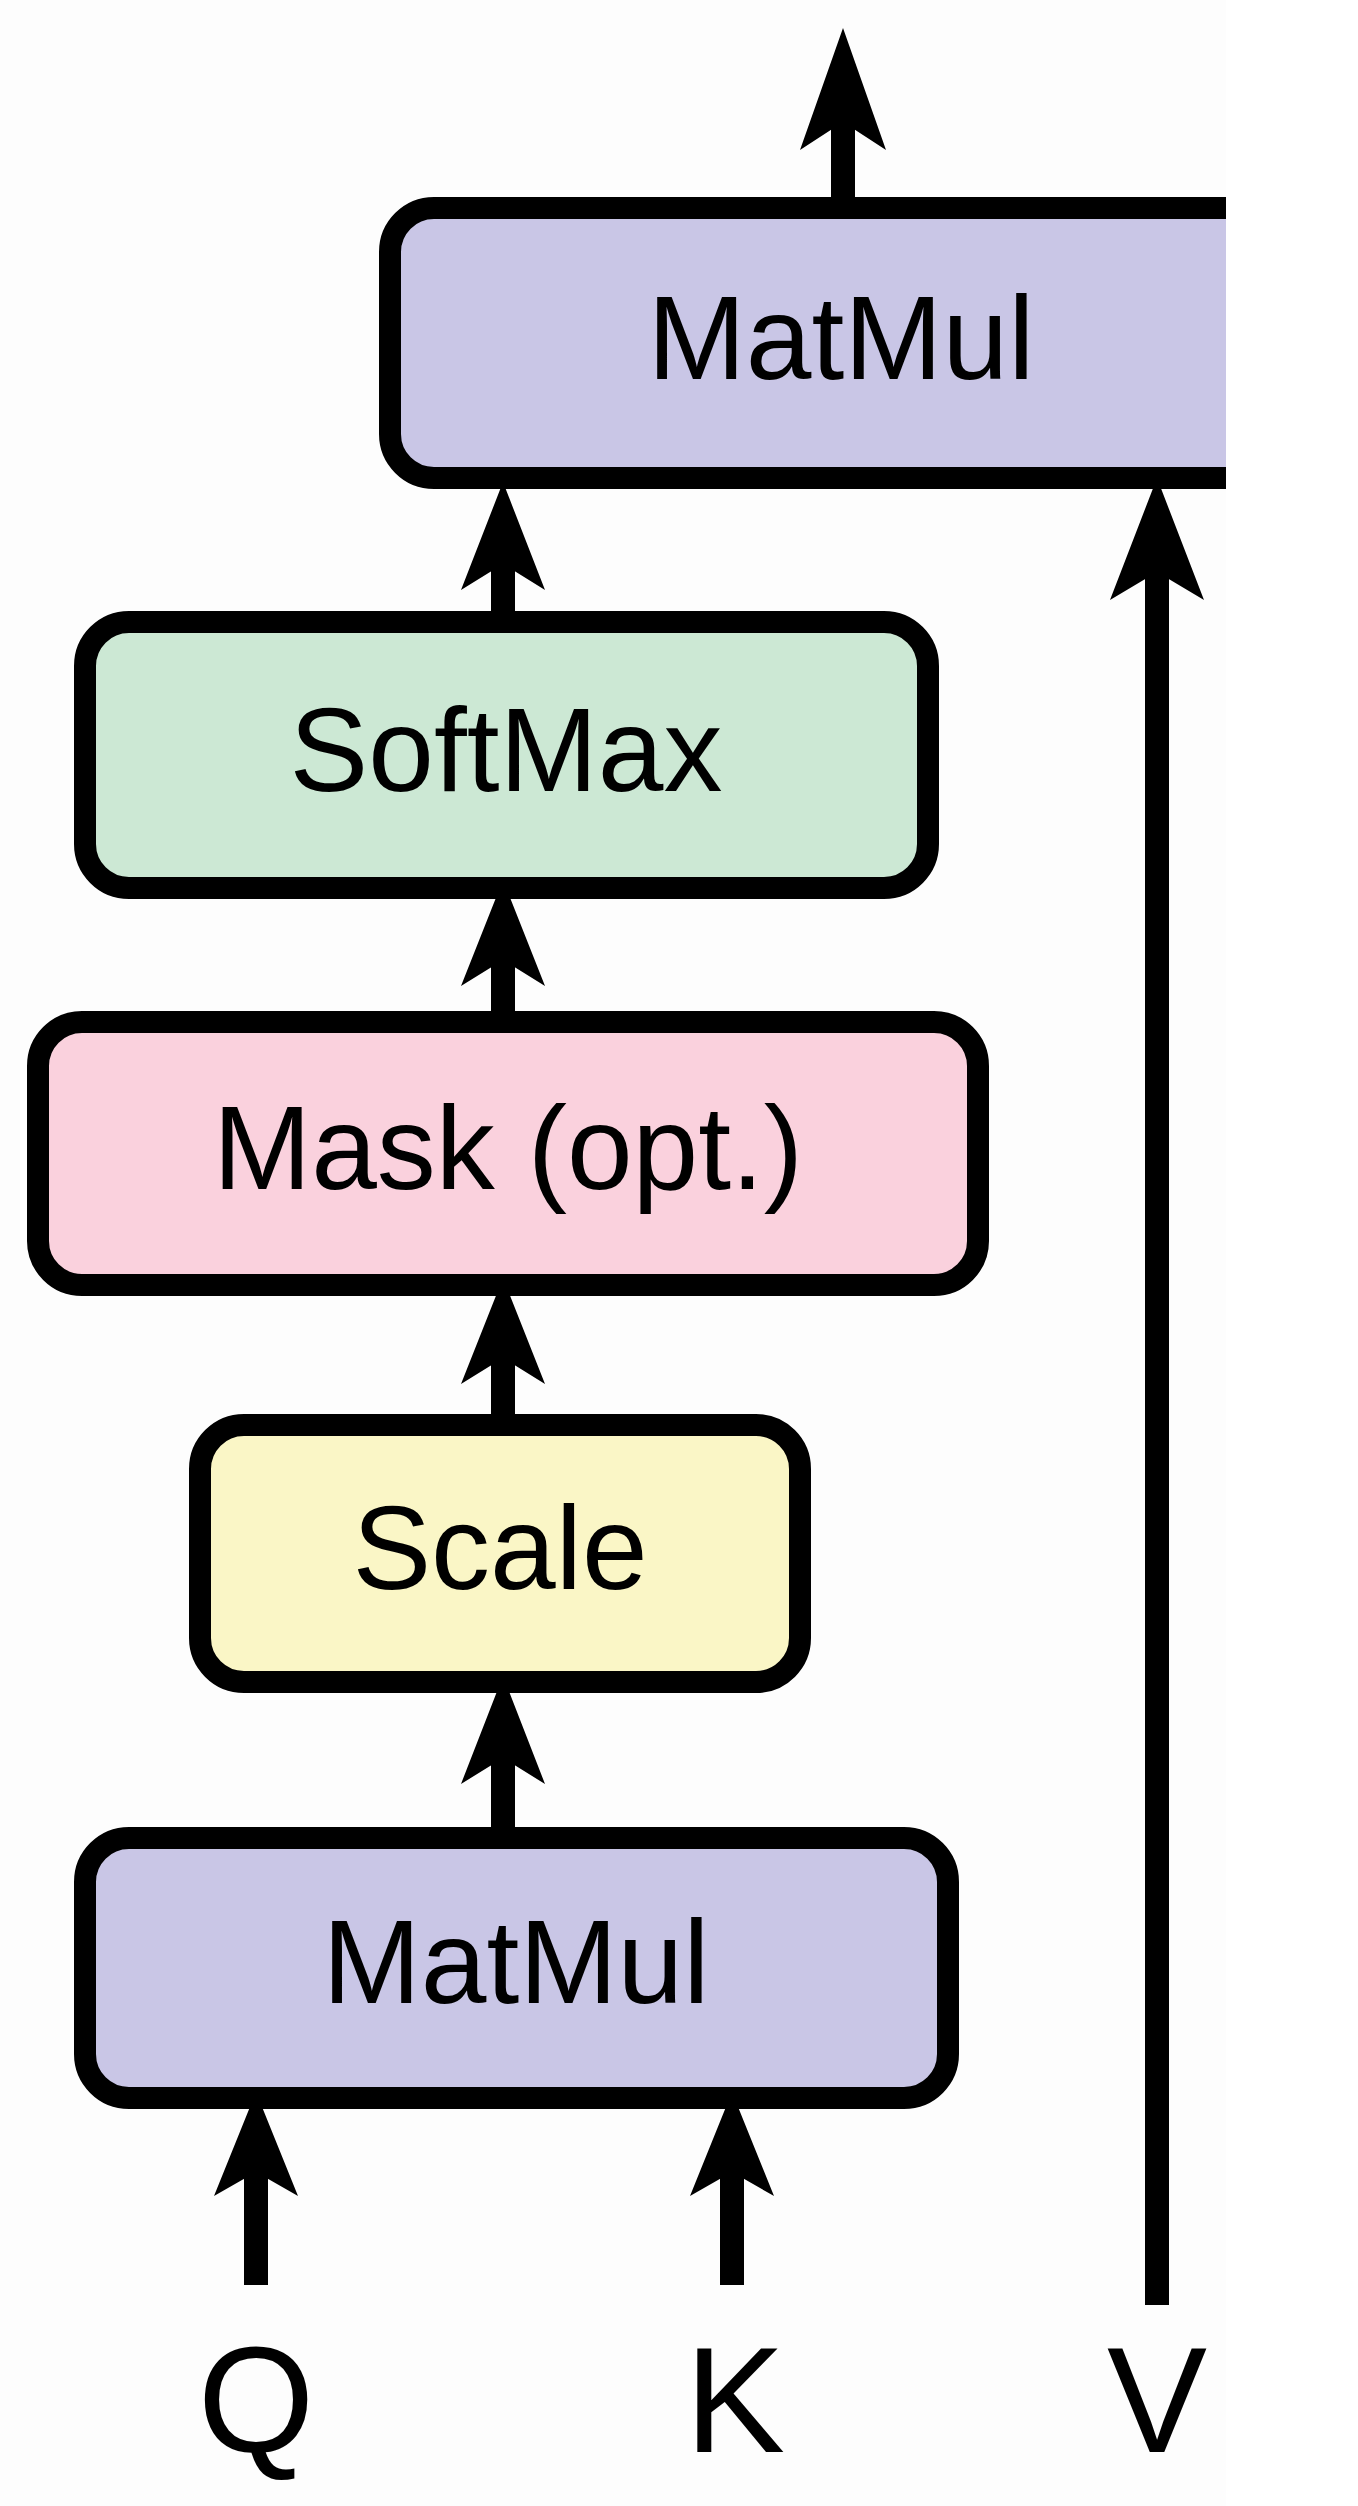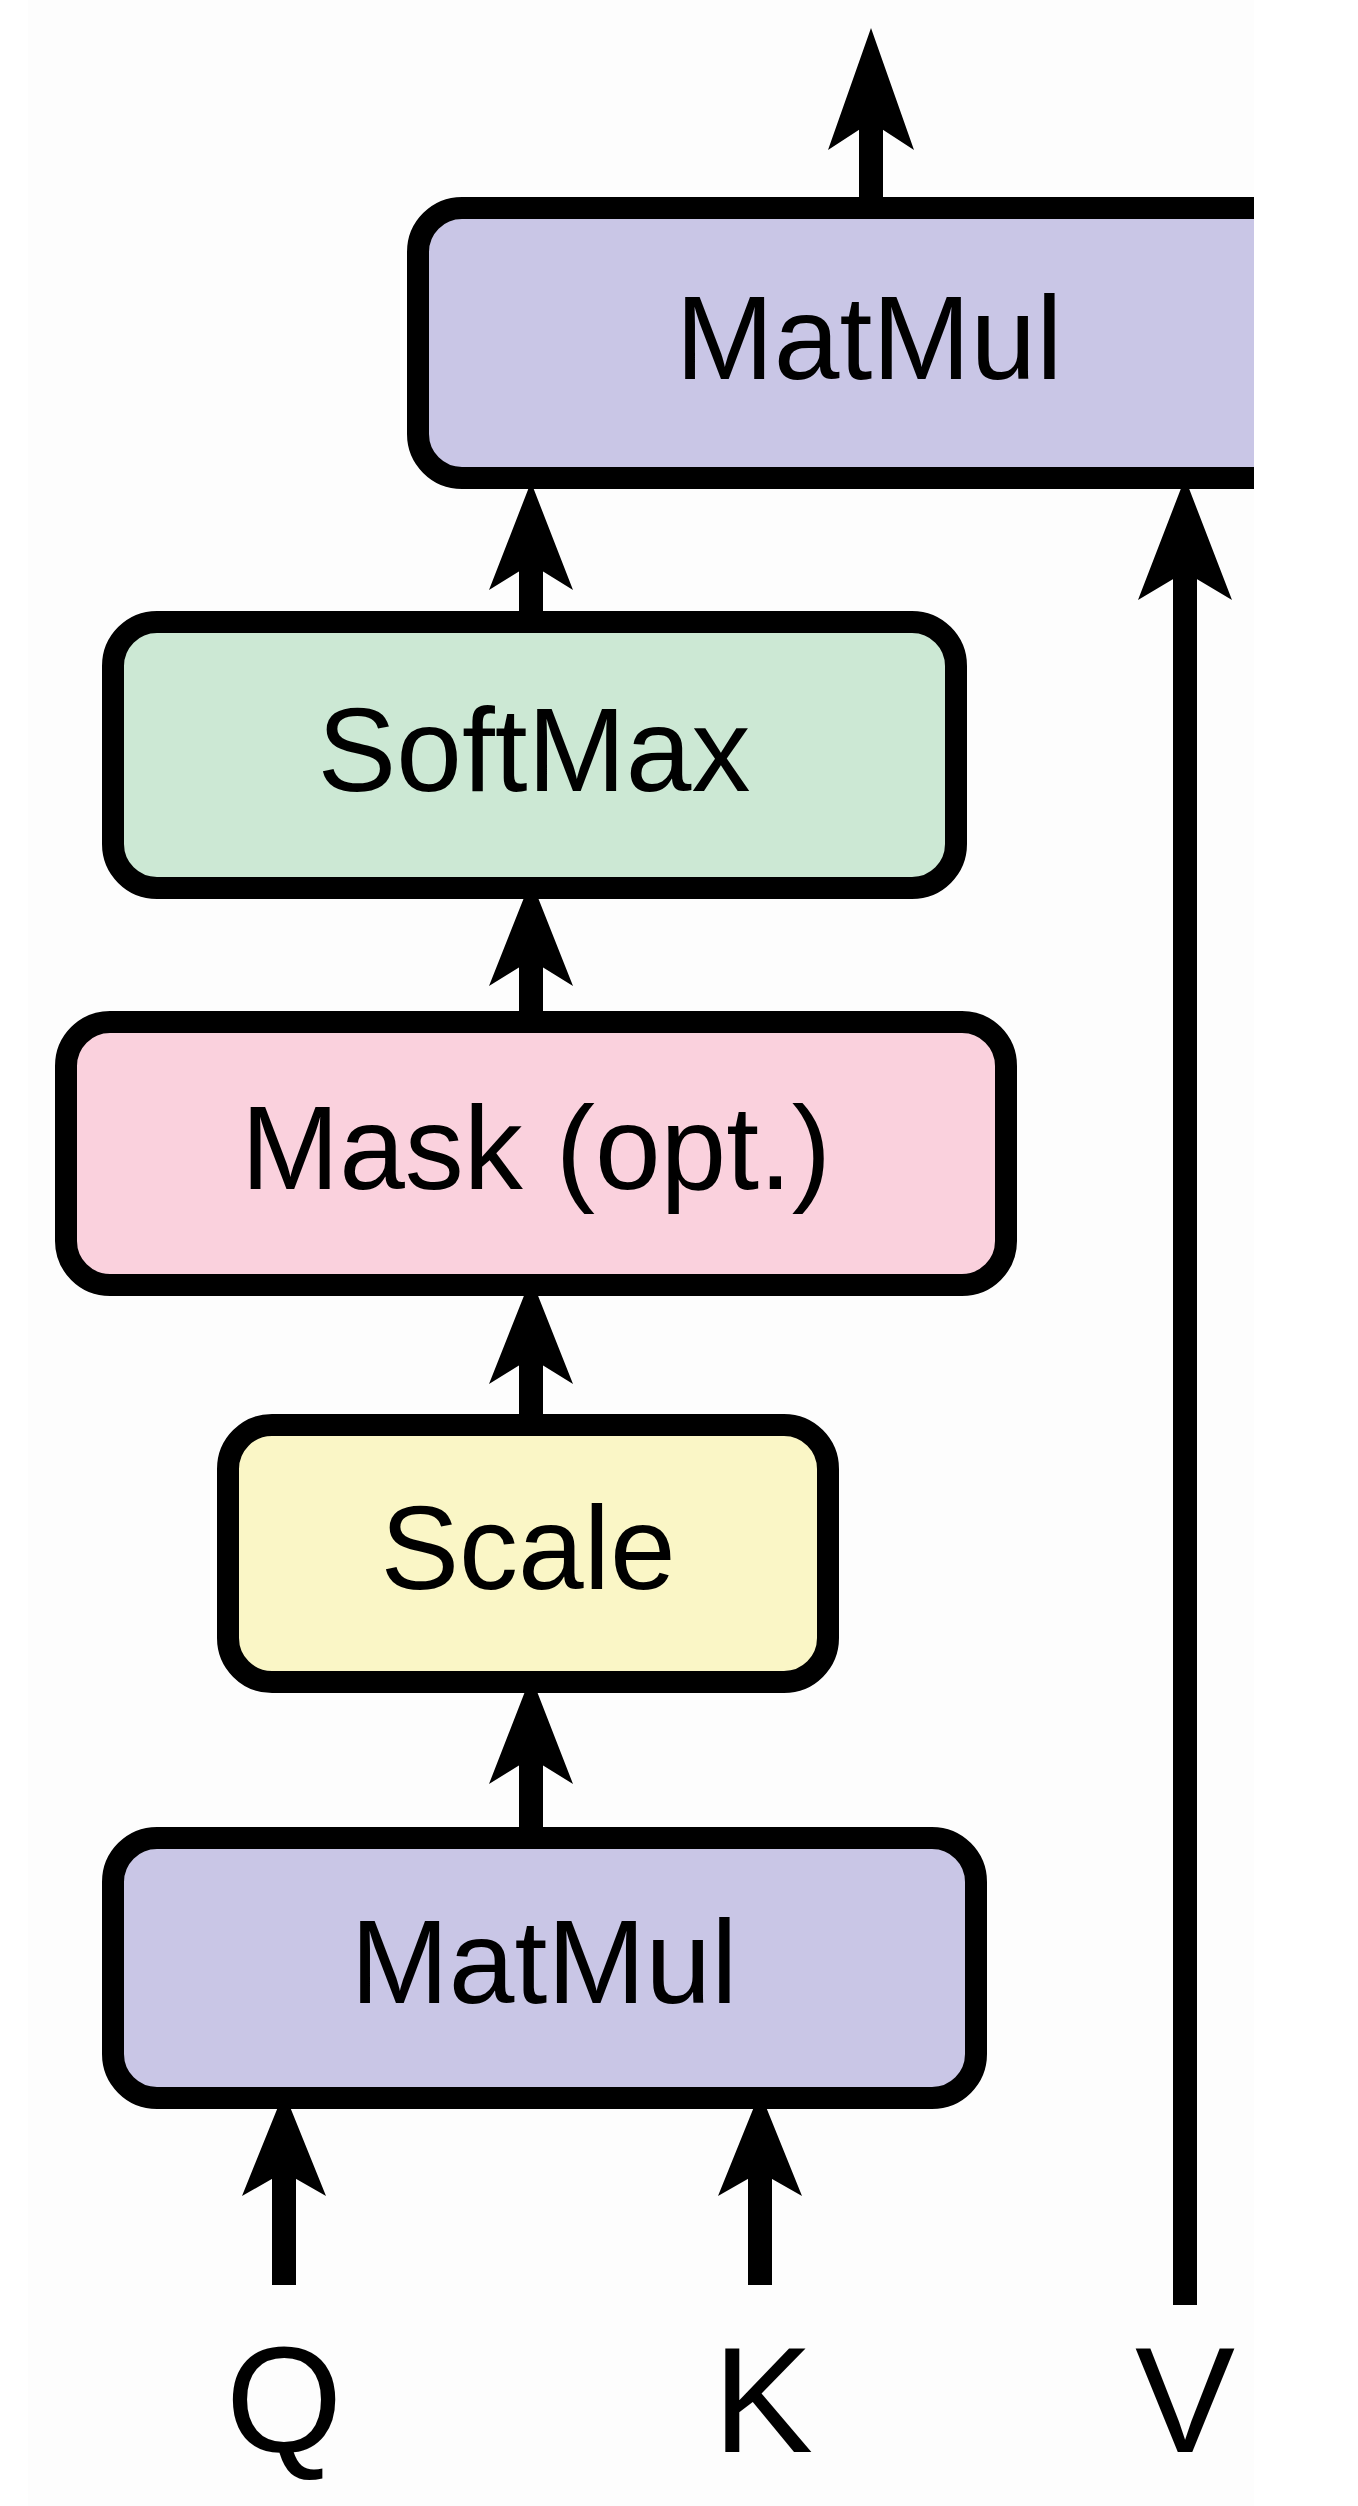--- a/index.html
+++ b/index.html
@@ -15,7 +15,6 @@
     background: #fdfdfd;
     overflow: hidden;
     font-family: "Liberation Sans", "DejaVu Sans", sans-serif;
-    margin-left: 28px;
   }
   #diagram-svg {
     position: absolute;

